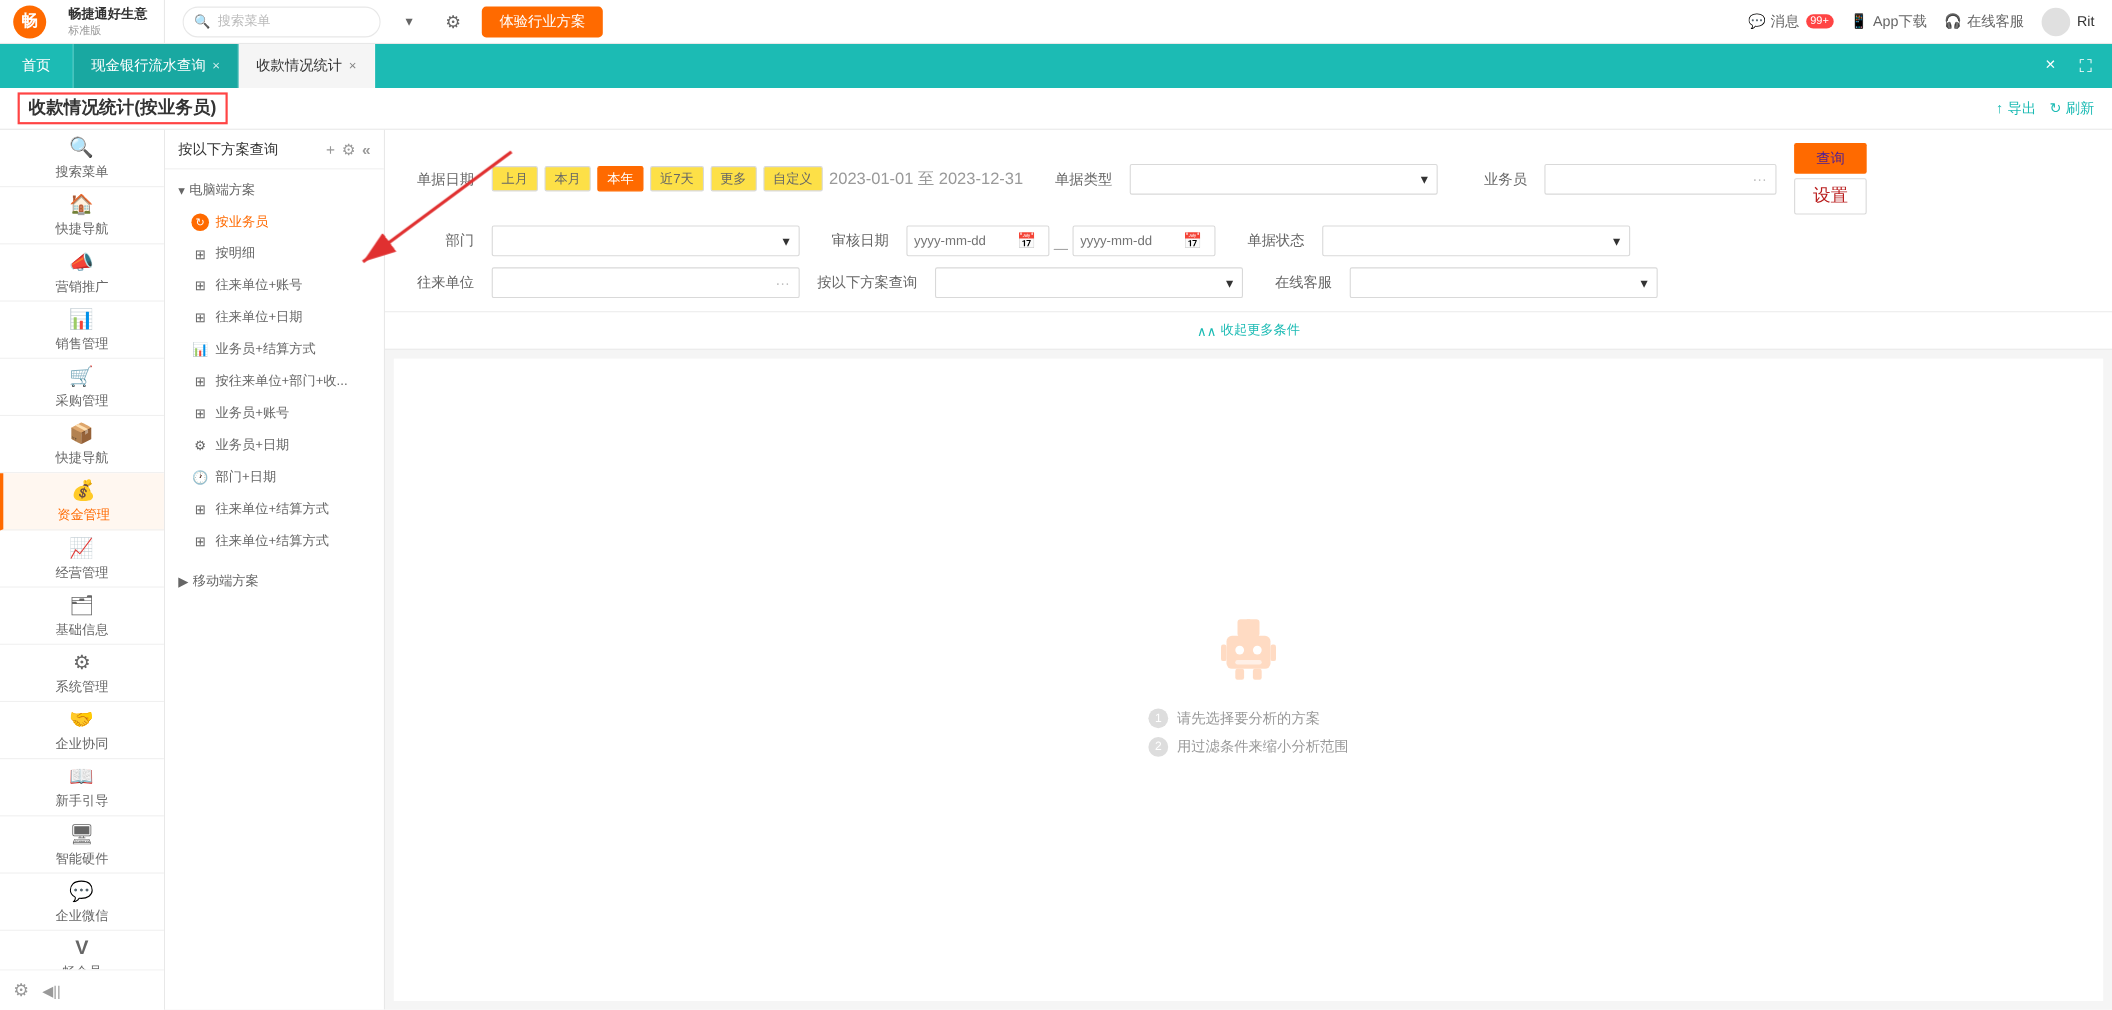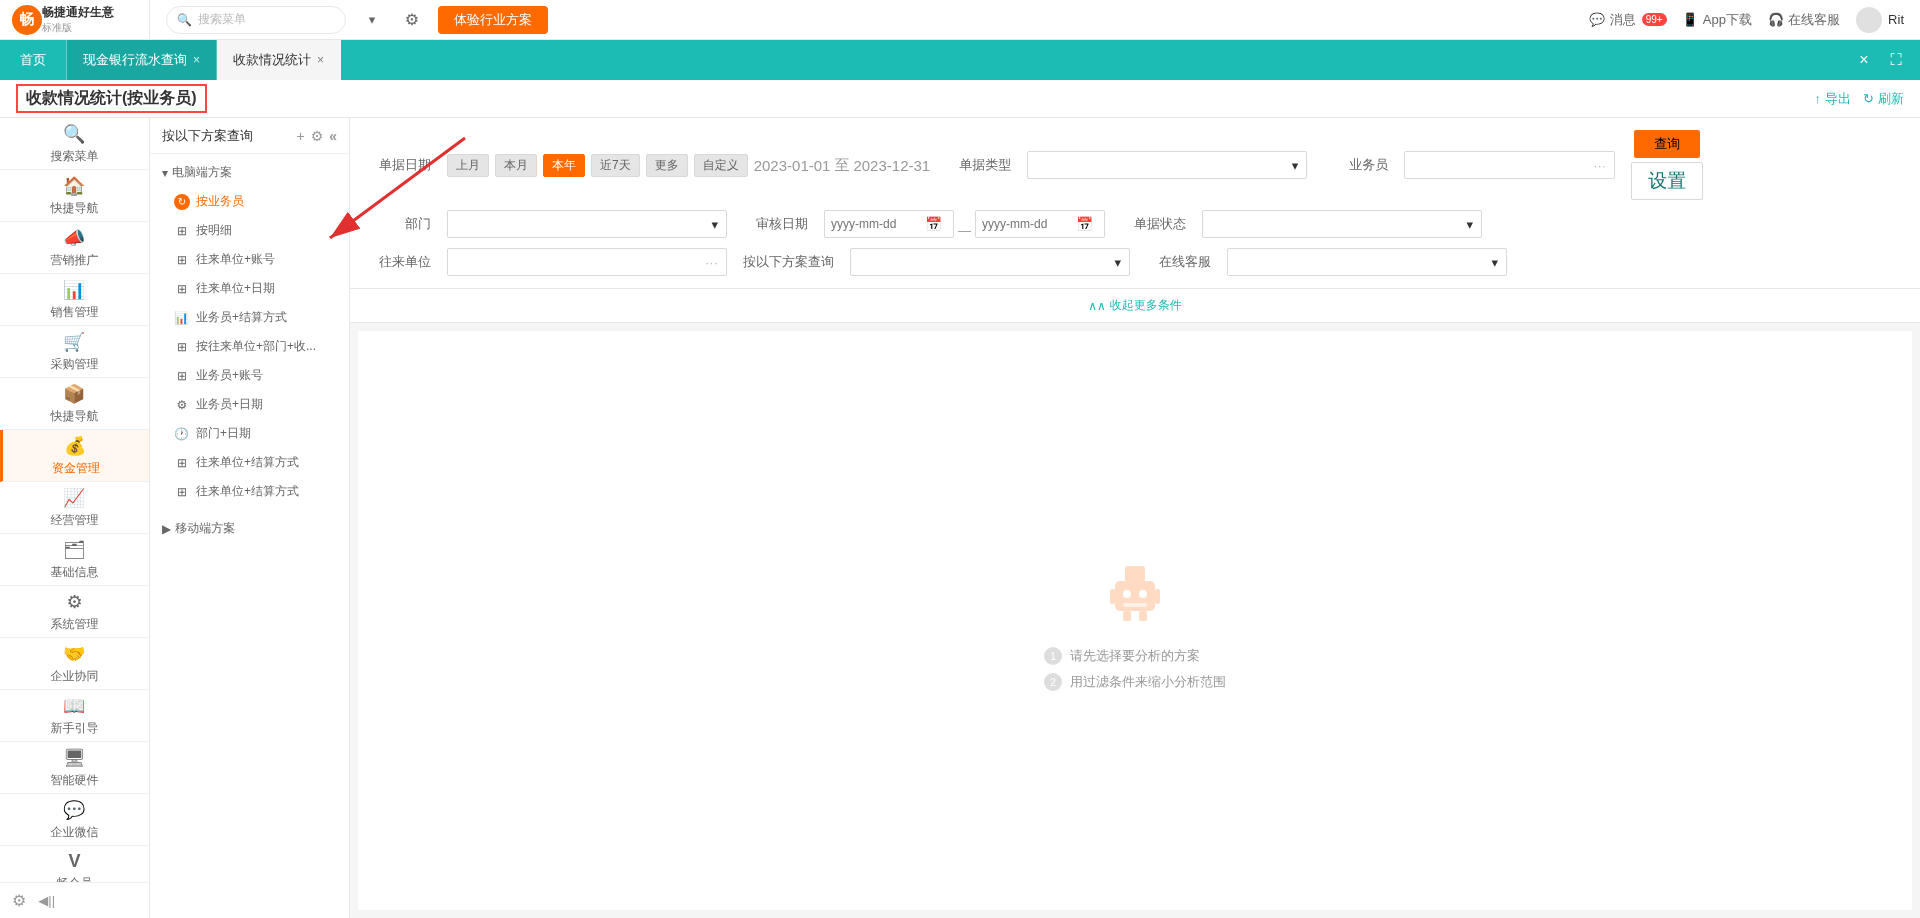--- a/index.html
+++ b/index.html
@@ -348,7 +348,7 @@
 <div class="top-nav">
   <div class="top-nav-left">
     <div class="logo-icon" style="background:#ff6a00; color:#fff; width:30px; height:30px; border-radius:50%; display:flex; align-items:center; justify-content:center; font-size:15px; font-weight:bold; flex-shrink:0;">畅</div>
-    <div style="margin-left:0;">
+    <div style="margin-left:20px;">
       <div style="font-size:12px; color:#333; font-weight:bold;">畅捷通好生意</div>
       <div style="font-size:10px; color:#999;">标准版</div>
     </div>

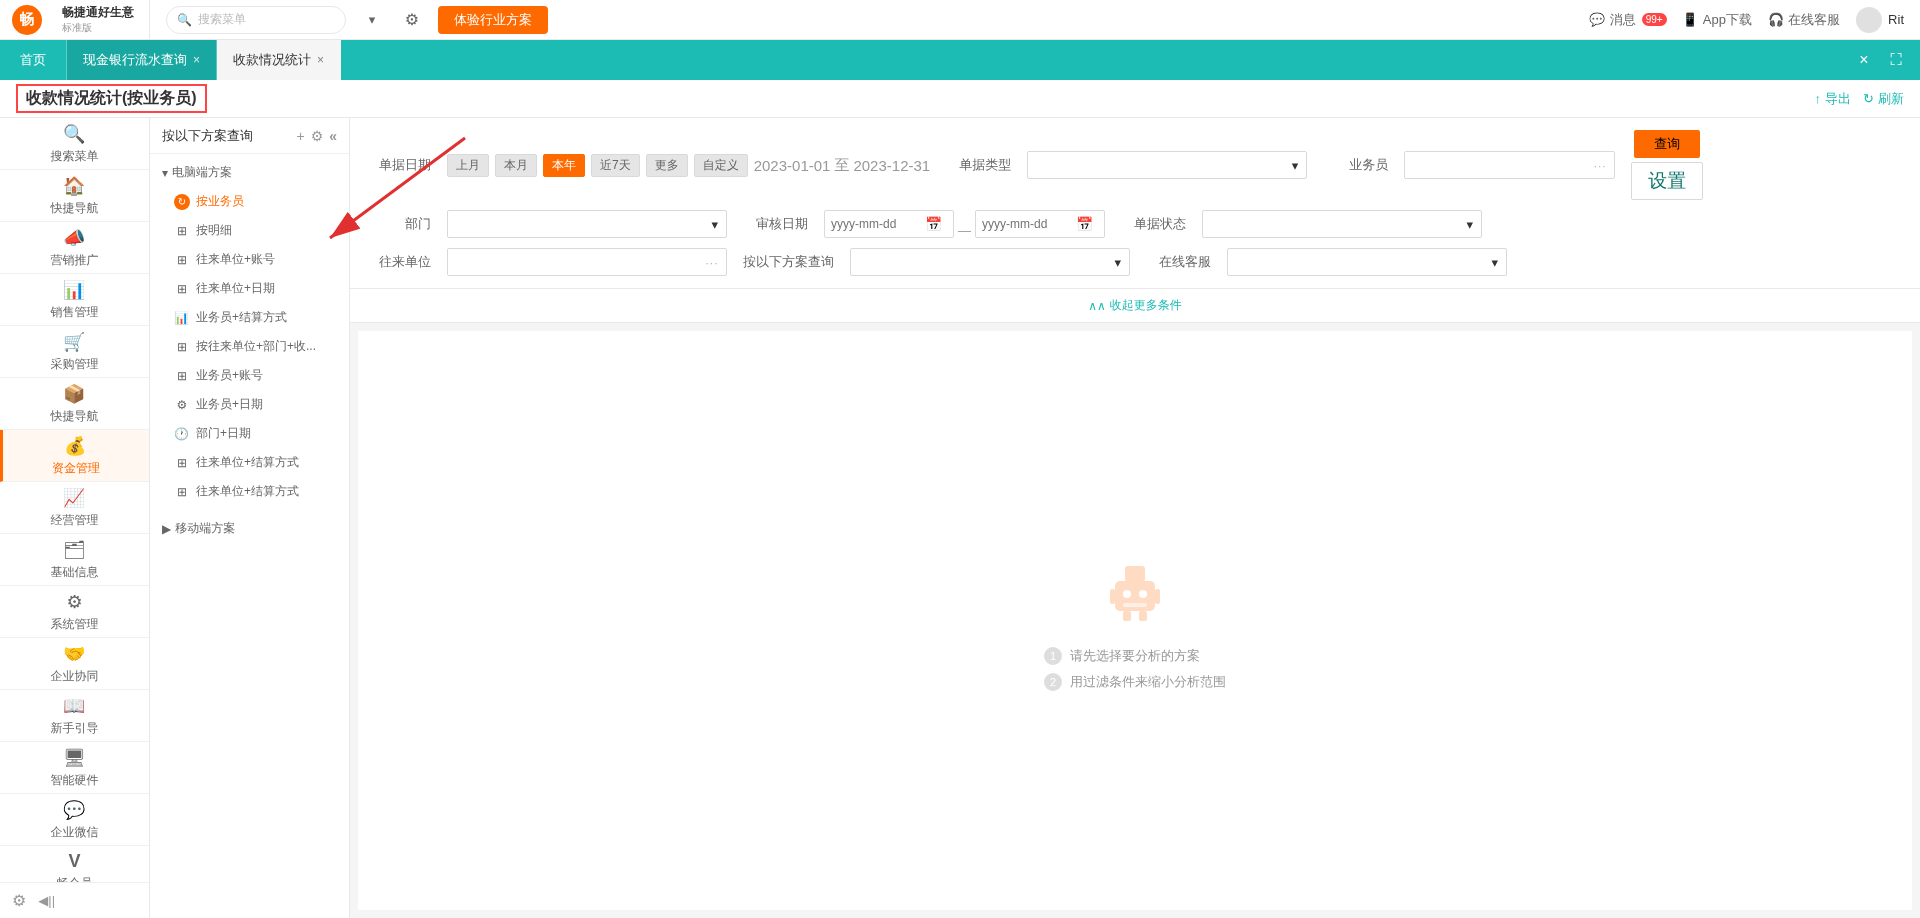--- a/index.html
+++ b/index.html
@@ -235,7 +235,7 @@
     .search-btn {
       padding: 5px 20px;
       background: #ff6a00;
-      color: #000000;
+      color: #4c1d95;
       border: none;
       border-radius: 2px;
       font-size: 13px;

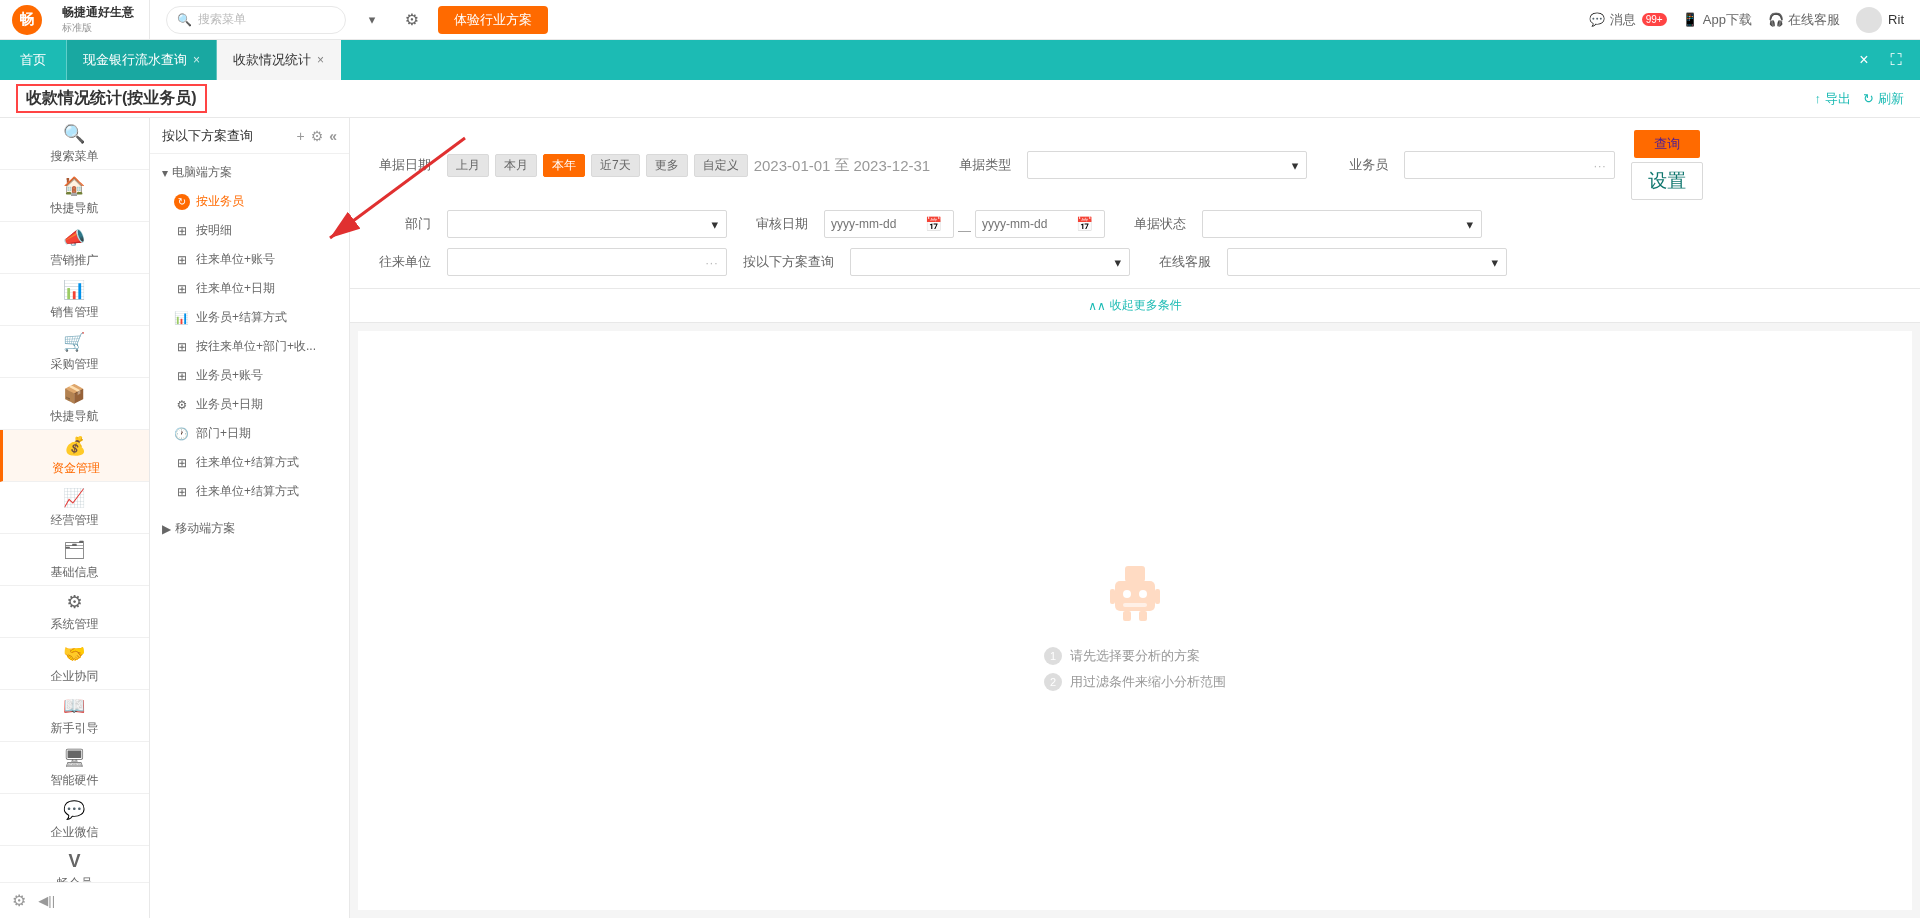--- a/index.html
+++ b/index.html
@@ -202,7 +202,7 @@
       font-size: 12px;
       color: #666;
       cursor: pointer;
-      background: #e5e5e5;
+      background: #fde047;
     }
     .date-btn.active {
       background: #ff6a00;

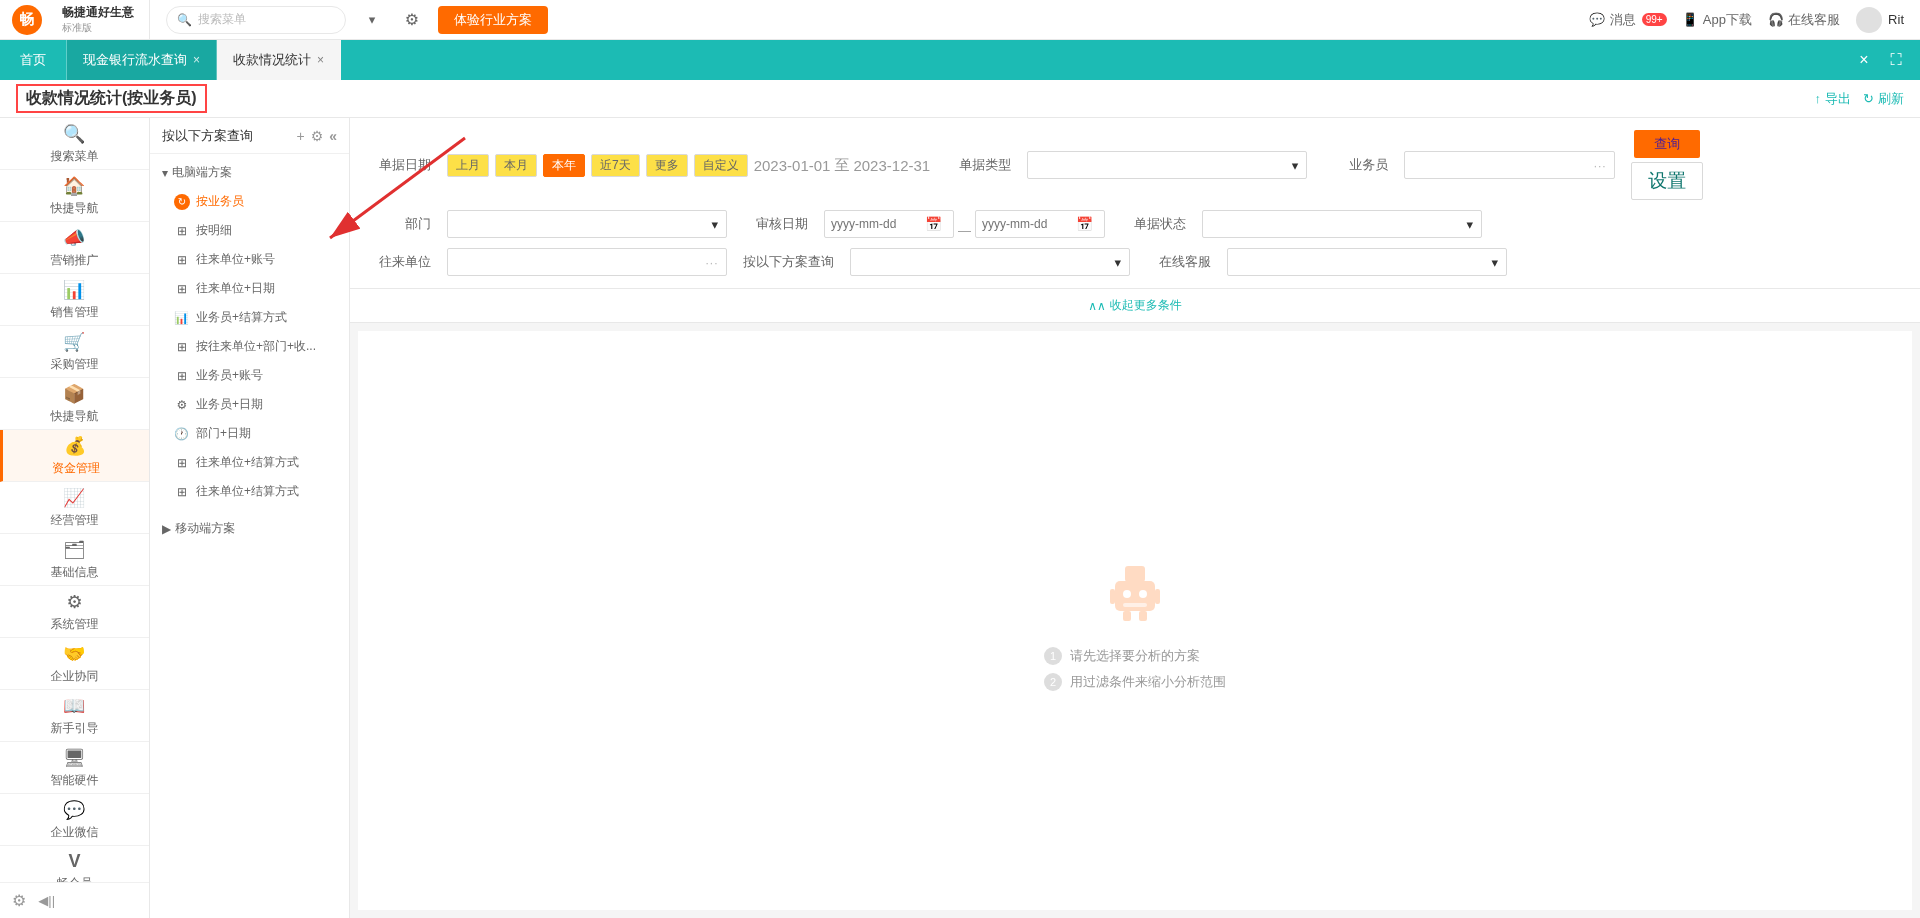--- a/index.html
+++ b/index.html
@@ -244,10 +244,10 @@
     .settings-btn {
       padding: 5px 16px;
       background: #fff;
-      color: #0f766e;
+      color: #b91c1c;
       border: 1px solid #d9d9d9;
       border-radius: 2px;
-      font-size: 19px;
+      font-size: 16px;
       cursor: pointer;
       display: block;
       margin-top: 4px;

